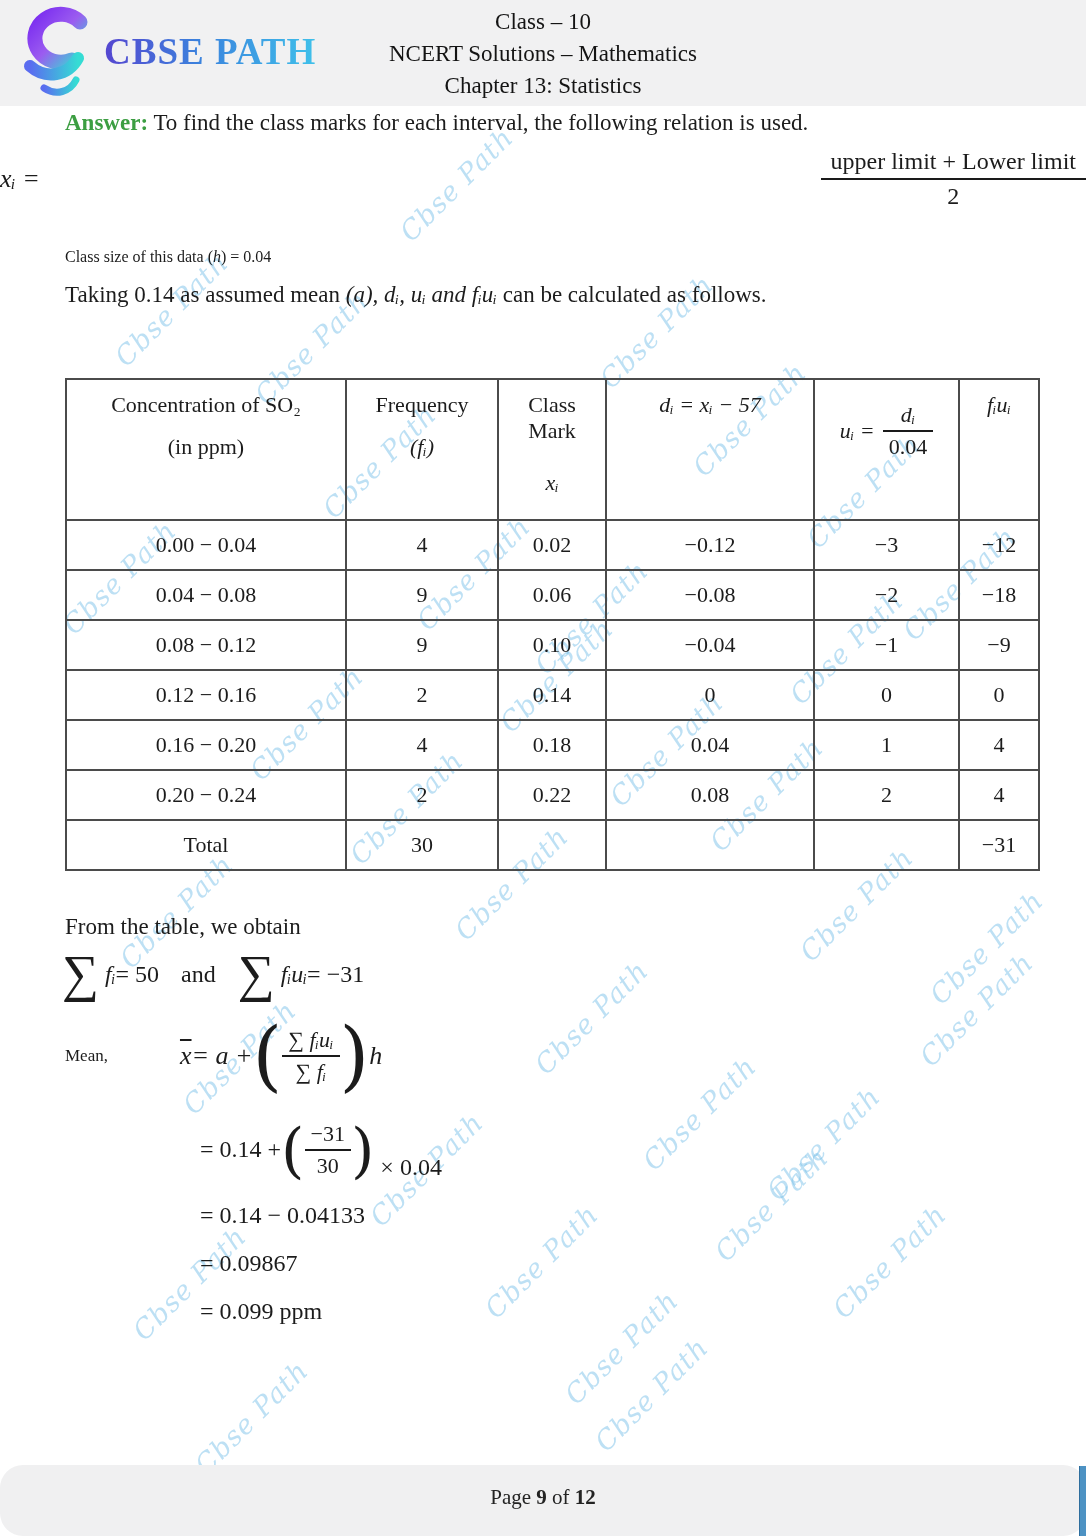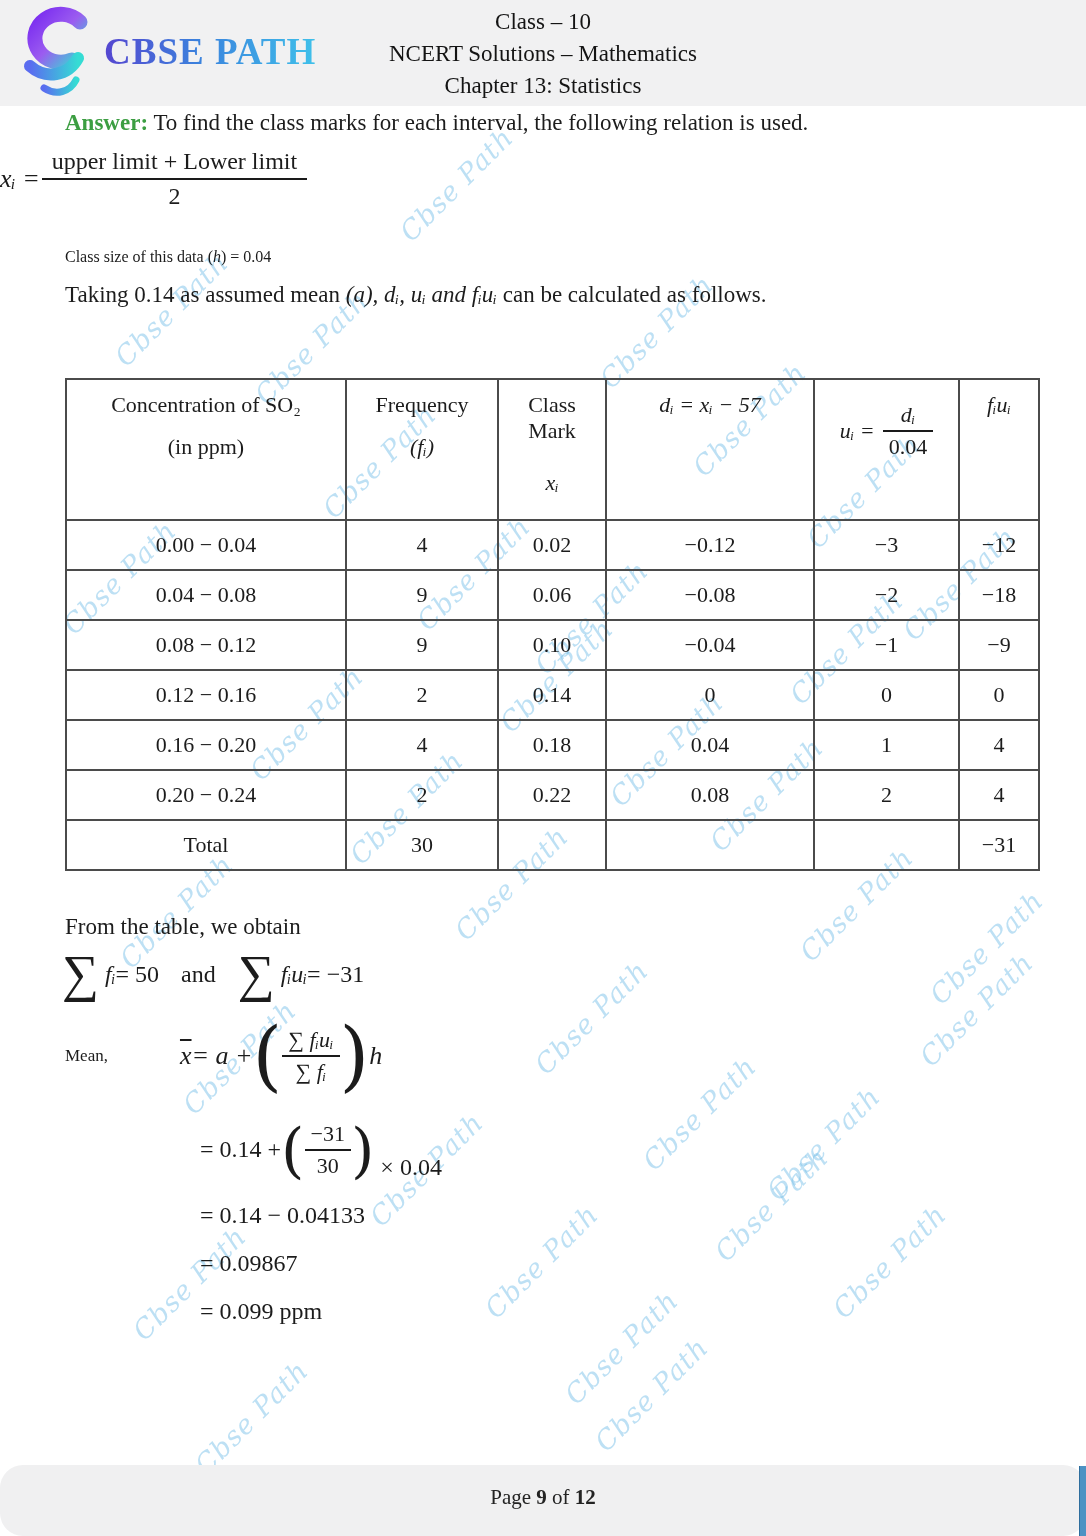--- a/index.html
+++ b/index.html
@@ -38,7 +38,7 @@
   .mi { font-style:italic; }
   .formula-center {
     position:absolute; left:0; top:148px; width:100%;
-    display:flex; justify-content:flex-start; align-items:center; gap:2px; font-size:26px;
+    display:flex; justify-content:space-between; align-items:center; gap:2px; font-size:26px;
   }
   .frac { display:inline-flex; flex-direction:column; text-align:center; font-size:24px; }
   .frac .num { padding:0 10px 3px; border-bottom:2px solid #1a1a1a; }

